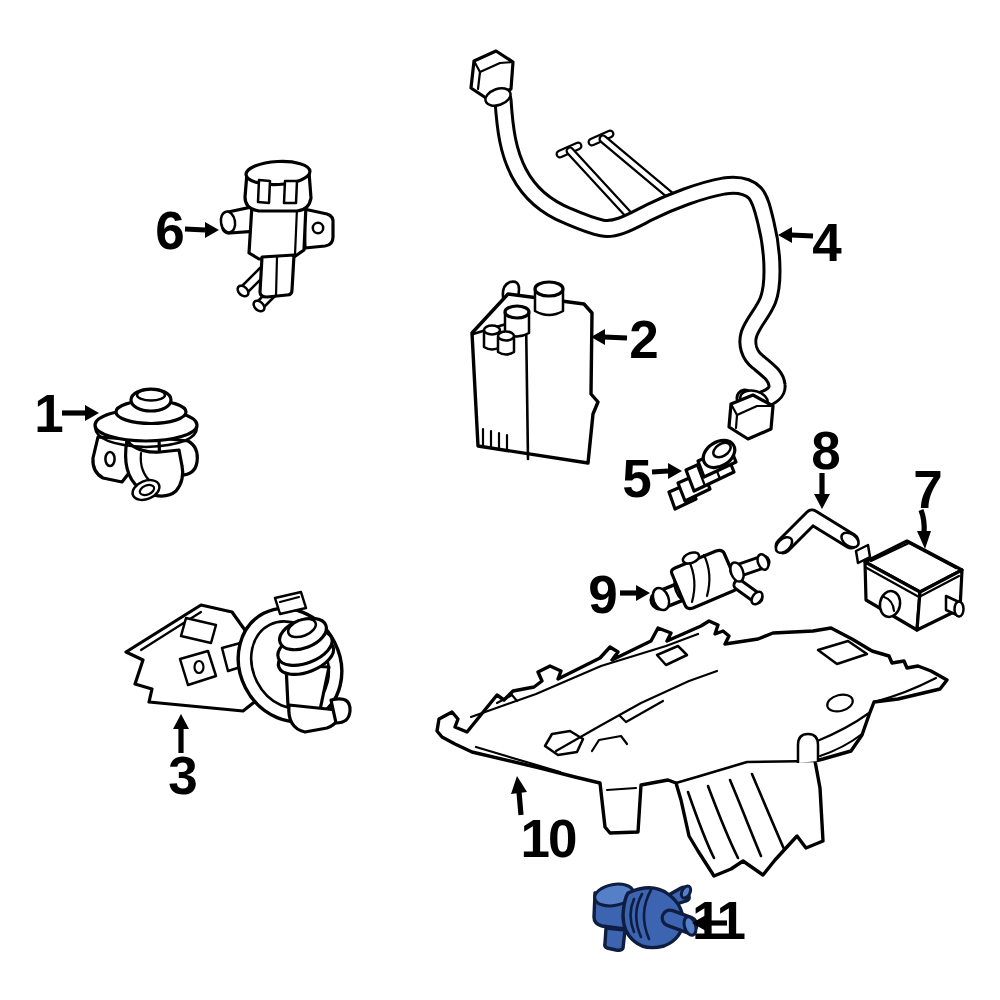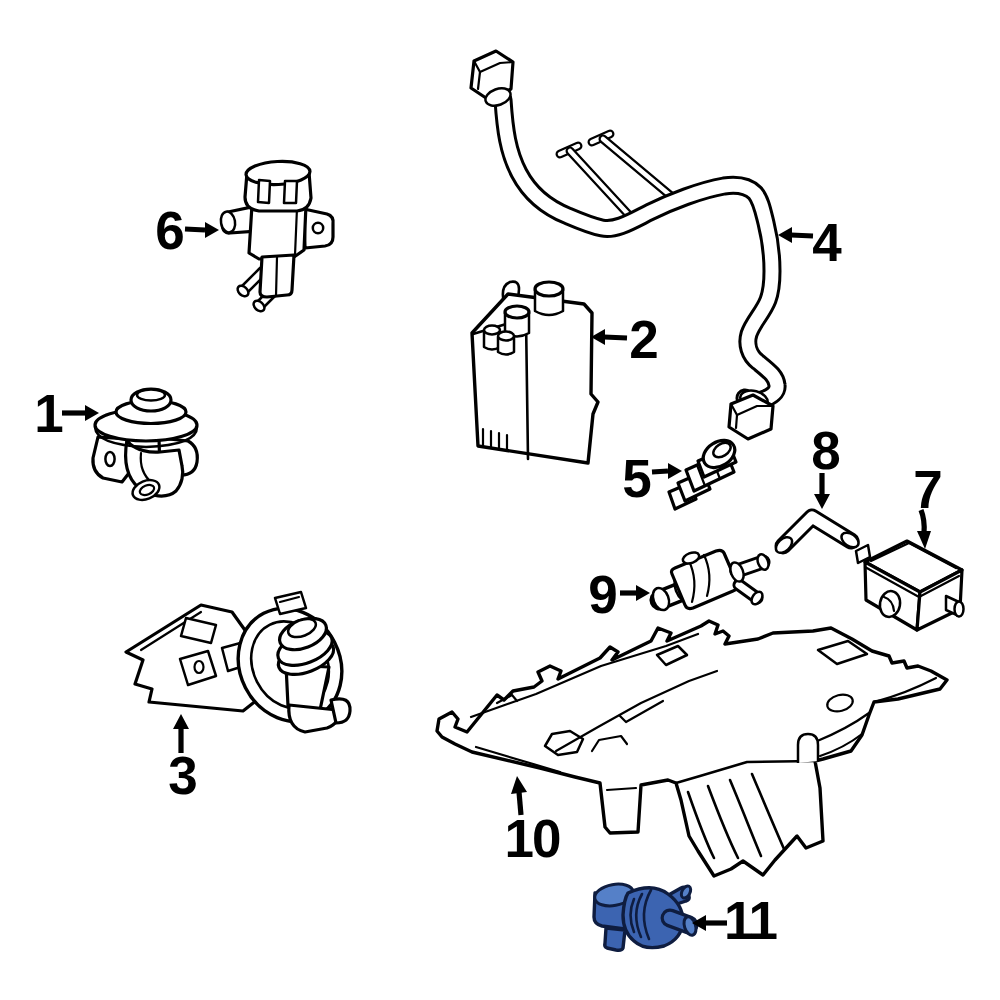--- a/index.html
+++ b/index.html
@@ -35,7 +35,7 @@
   #lbl7 {left:928px;top:489px;}
   #lbl8 {left:826px;top:450px;}
   #lbl9 {left:603px;top:594px;}
-  #lbl10{left:532px;top:838px;}
+  #lbl10{left:548px;top:838px;}
   #lbl11{left:750px;top:920px;}
 </style>
 </head>

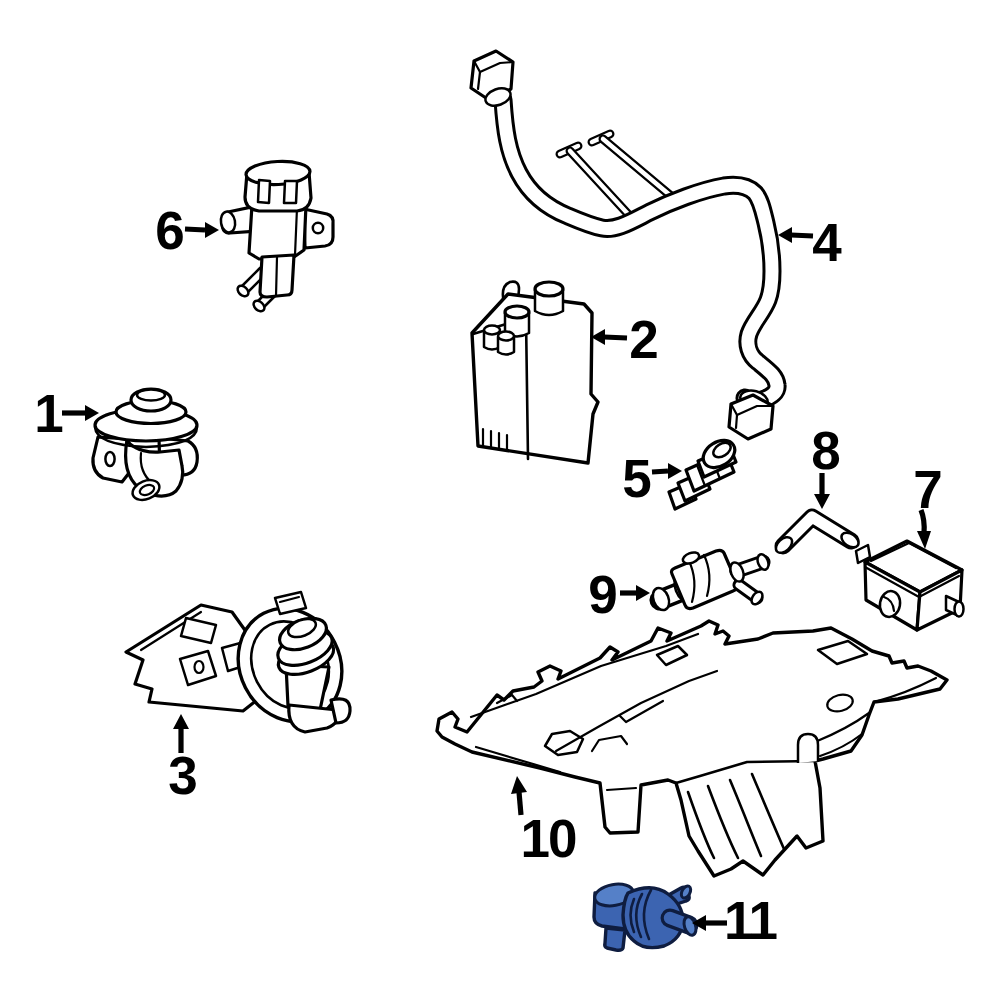--- a/index.html
+++ b/index.html
@@ -36,7 +36,7 @@
   #lbl8 {left:826px;top:450px;}
   #lbl9 {left:603px;top:594px;}
   #lbl10{left:548px;top:838px;}
-  #lbl11{left:750px;top:920px;}
+  #lbl11{left:718px;top:920px;}
 </style>
 </head>
 <body>

